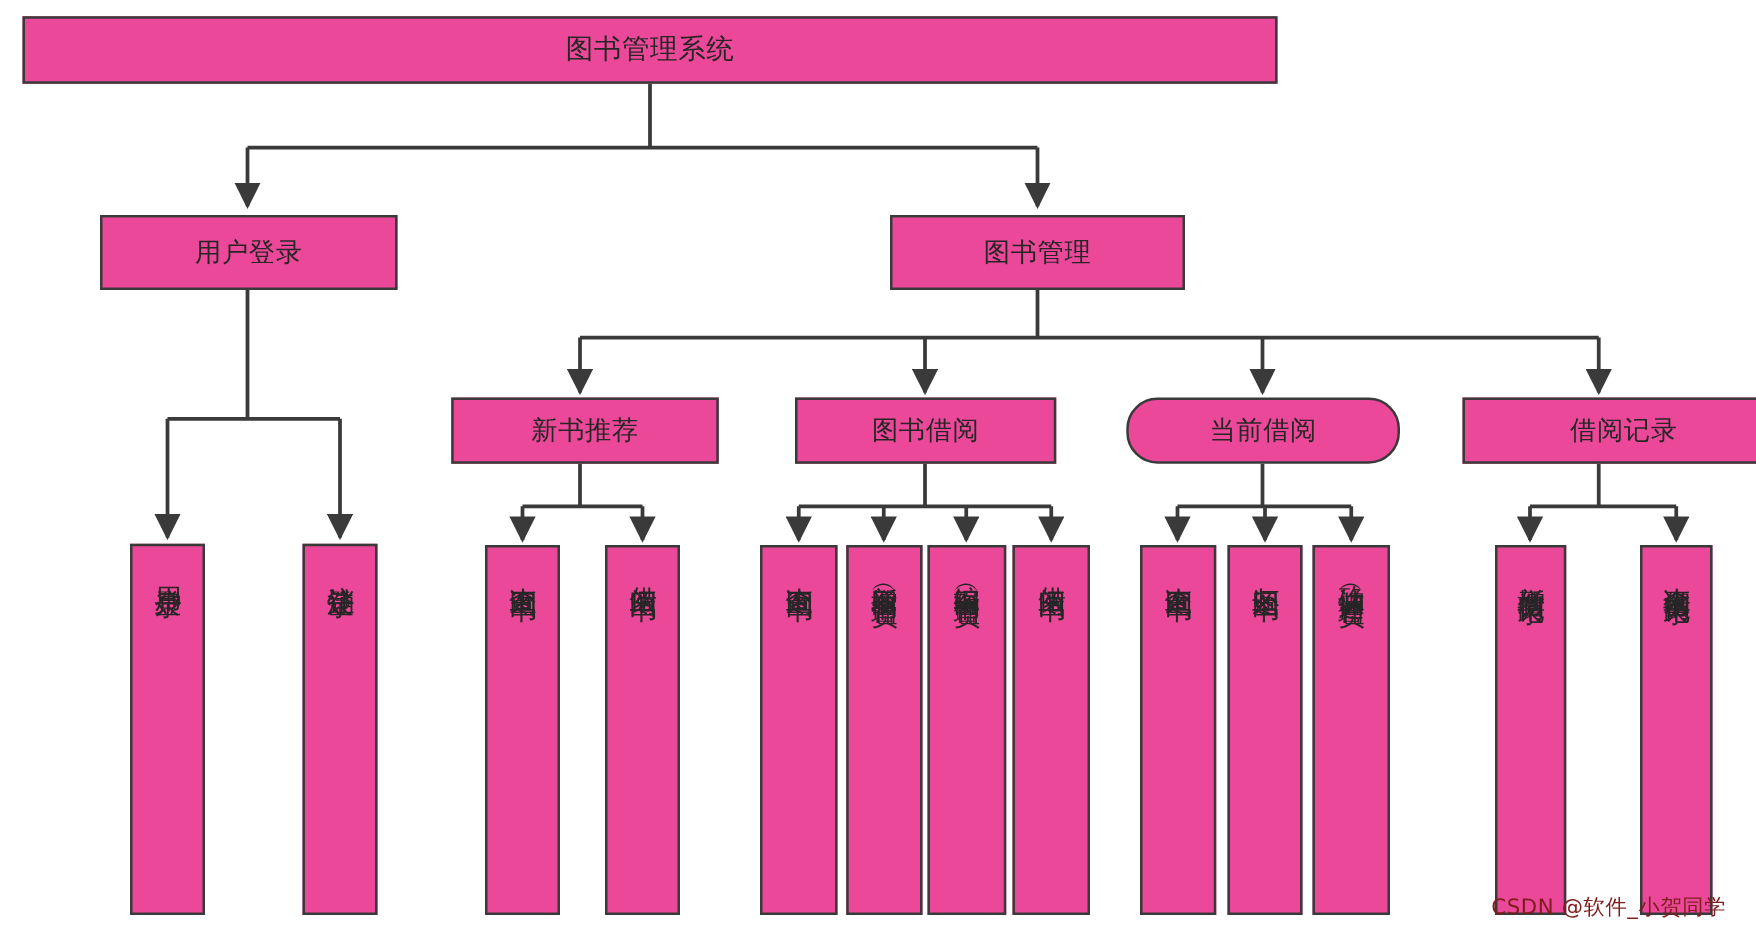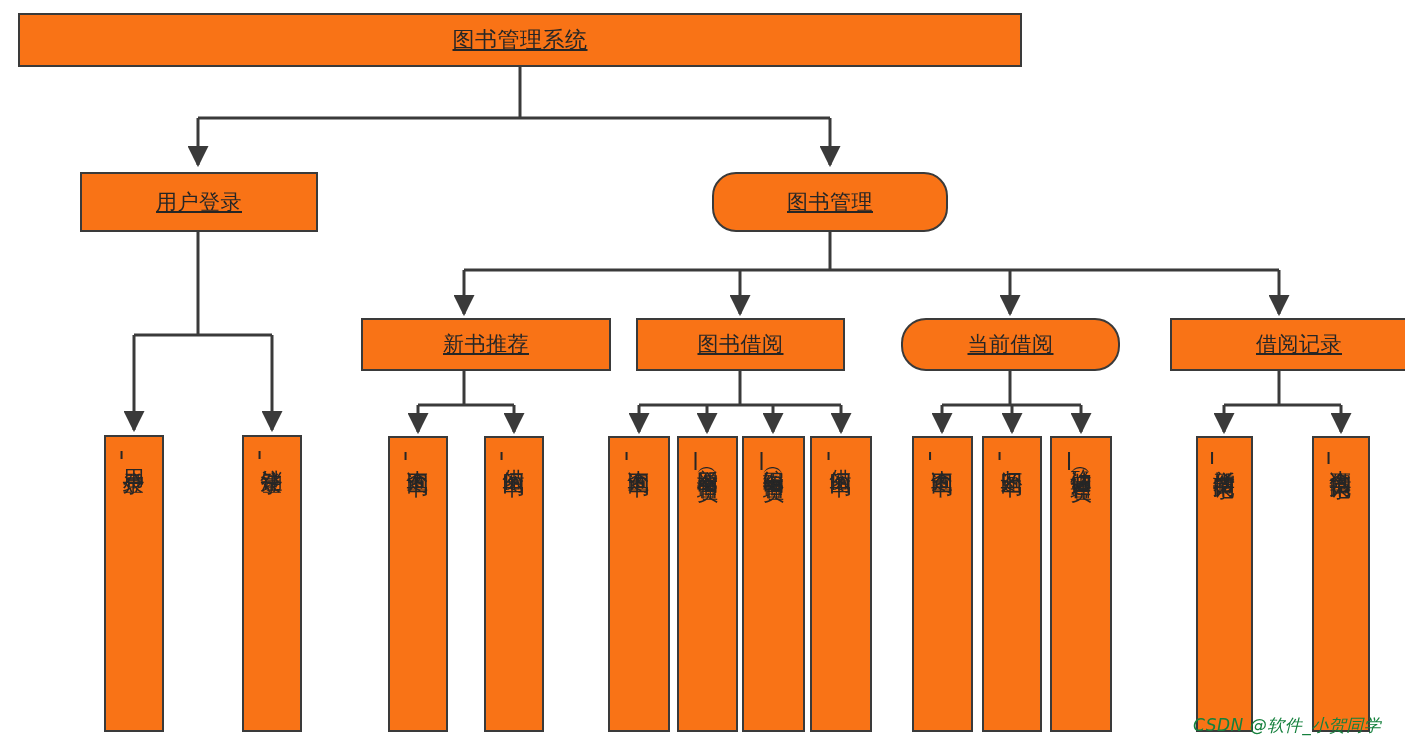--- a/index.html
+++ b/index.html
@@ -28,12 +28,11 @@
     position: absolute;
     box-sizing: border-box;
     border: 2px solid #3a3a3a;
-    background: #f97316;
+    background: #ec4899;
     display: flex;
     align-items: center;
     justify-content: center;
     color: #262626;
-    text-decoration: underline;
   }
   .node .label {
     display: block;

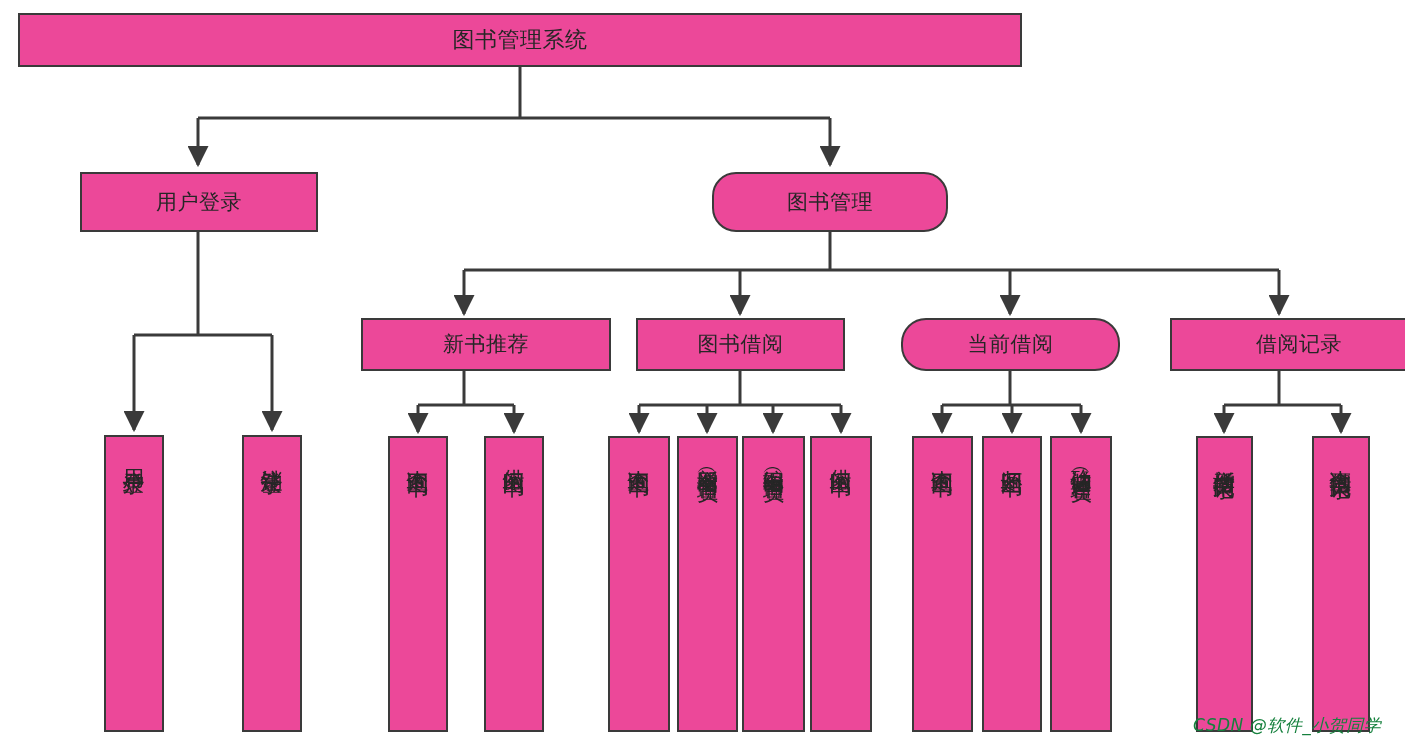--- a/index.html
+++ b/index.html
@@ -137,7 +137,7 @@
   <div class="node horiz" style="left:80px; top:172px; width:238px; height:60px;">
     <span class="label">用户登录</span>
   </div>
-  <div class="node horiz" style="left:712px; top:172px; width:236px; height:60px;border-radius:24px;">
+  <div class="node horiz" style="left:712px; top:172px; width:236px; height:60px;">
     <span class="label">图书管理</span>
   </div>
 

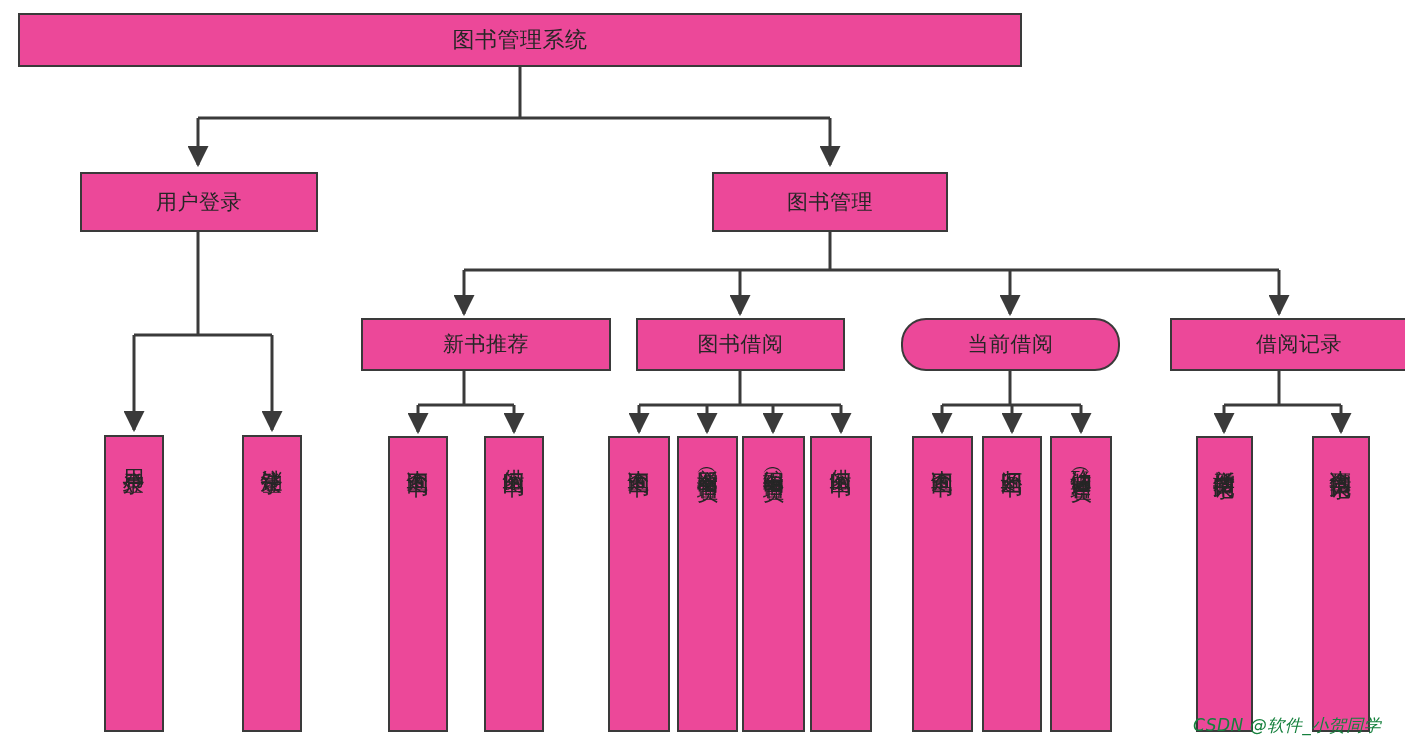--- a/index.html
+++ b/index.html
@@ -141,7 +141,7 @@
     <span class="label">图书管理</span>
   </div>
 
-  <div class="node horiz" style="left:361px; top:318px; width:250px; height:53px;">
+  <div class="node horiz" style="left:361px; top:318px; width:214px; height:53px;">
     <span class="label">新书推荐</span>
   </div>
   <div class="node horiz" style="left:636px; top:318px; width:209px; height:53px;">

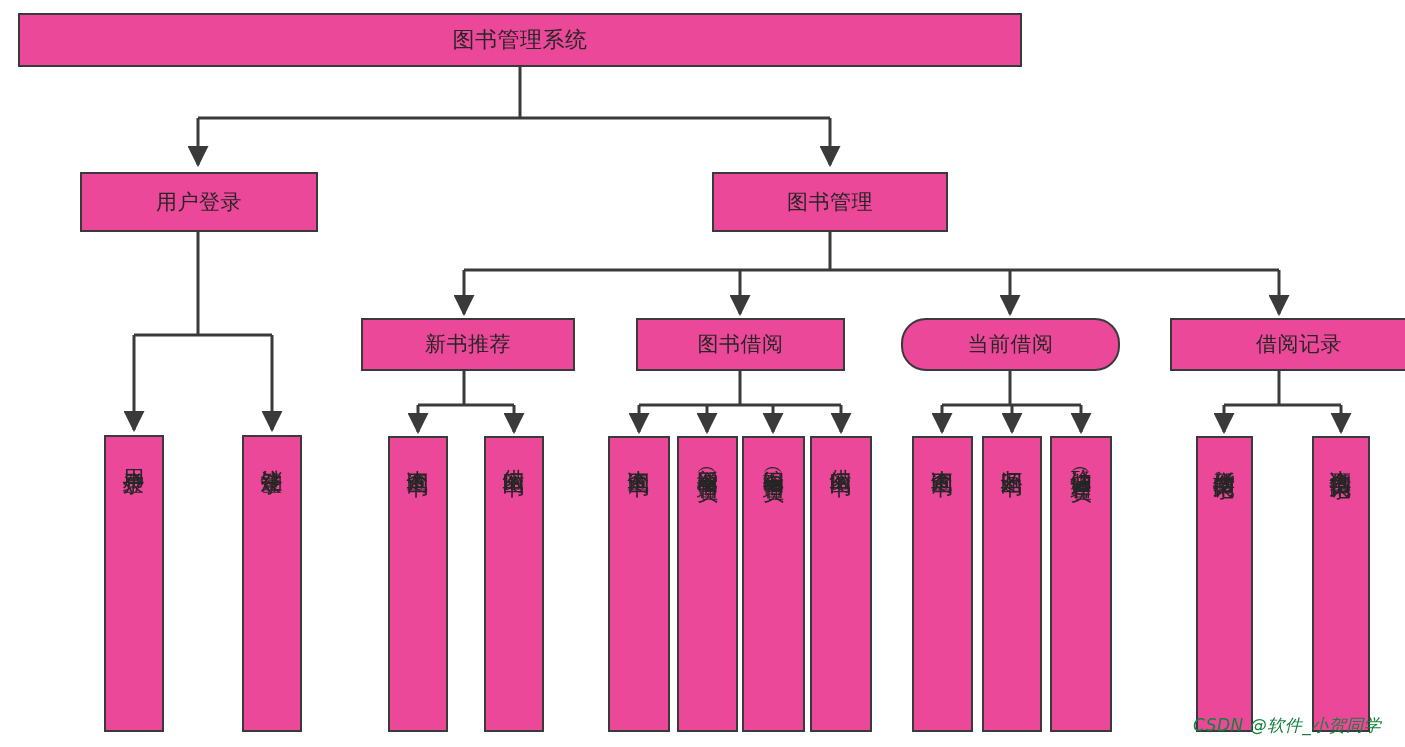--- a/index.html
+++ b/index.html
@@ -69,10 +69,9 @@
     position: absolute;
     font-family: "DejaVu Sans", "Liberation Sans", sans-serif;
     font-size: 17px;
-    color: #15803d;
+    color: #7f1d1d;
     white-space: nowrap;
     letter-spacing: 0.5px;
-    font-style: italic;
   }
 </style>
 </head>

